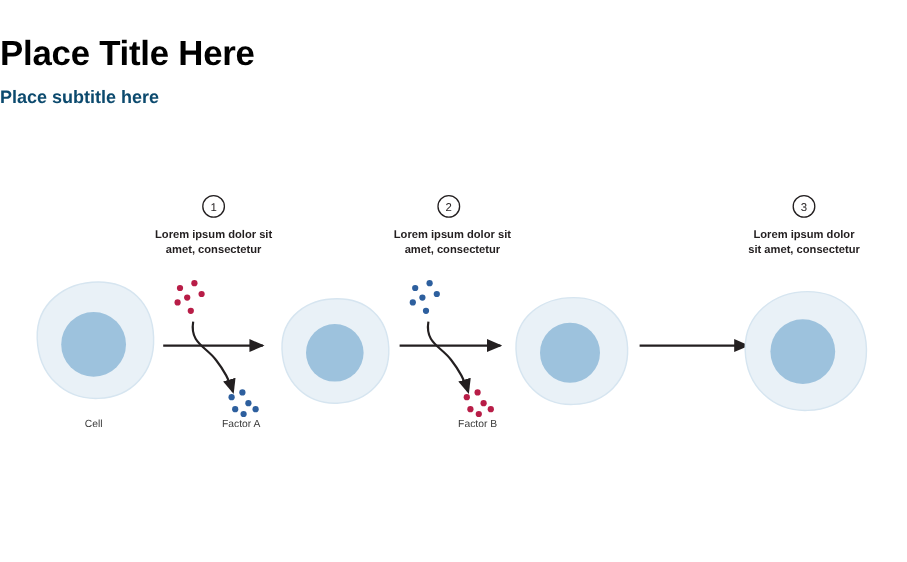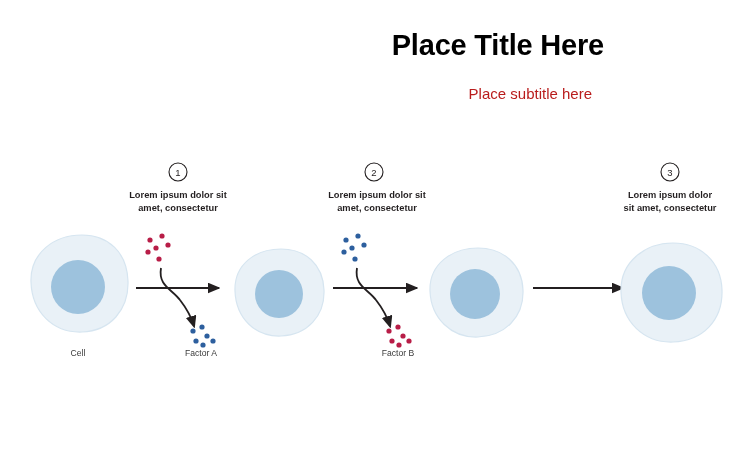--- a/index.html
+++ b/index.html
@@ -22,7 +22,7 @@
     top: 0;
     left: 0;
     width: 604px;
-    text-align: right;
+    text-align: left;
   }
   .title {
     margin: 0;

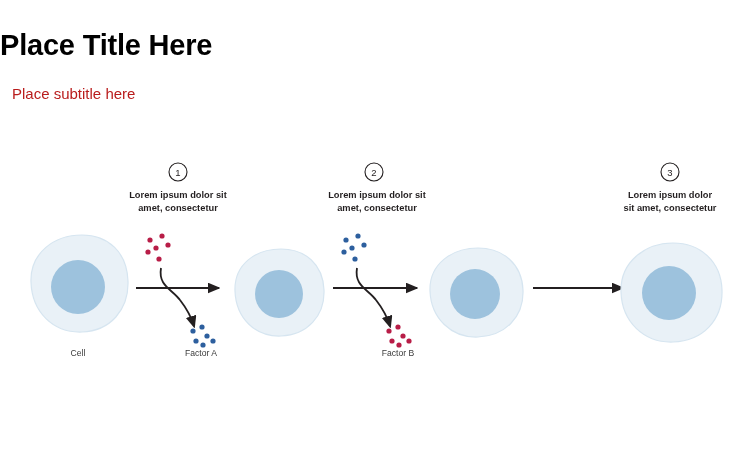--- a/index.html
+++ b/index.html
@@ -34,11 +34,11 @@
     line-height: 1.1;
   }
   .subtitle {
-    margin: 12px;
+    margin: 0;
     padding-top: 12px;
     font-size: 15px;
-    font-weight: normal;
-    color: #b91c1c;
+    font-weight: bold;
+    color: #0c4a6e;
     line-height: 1.1;
   }
 

